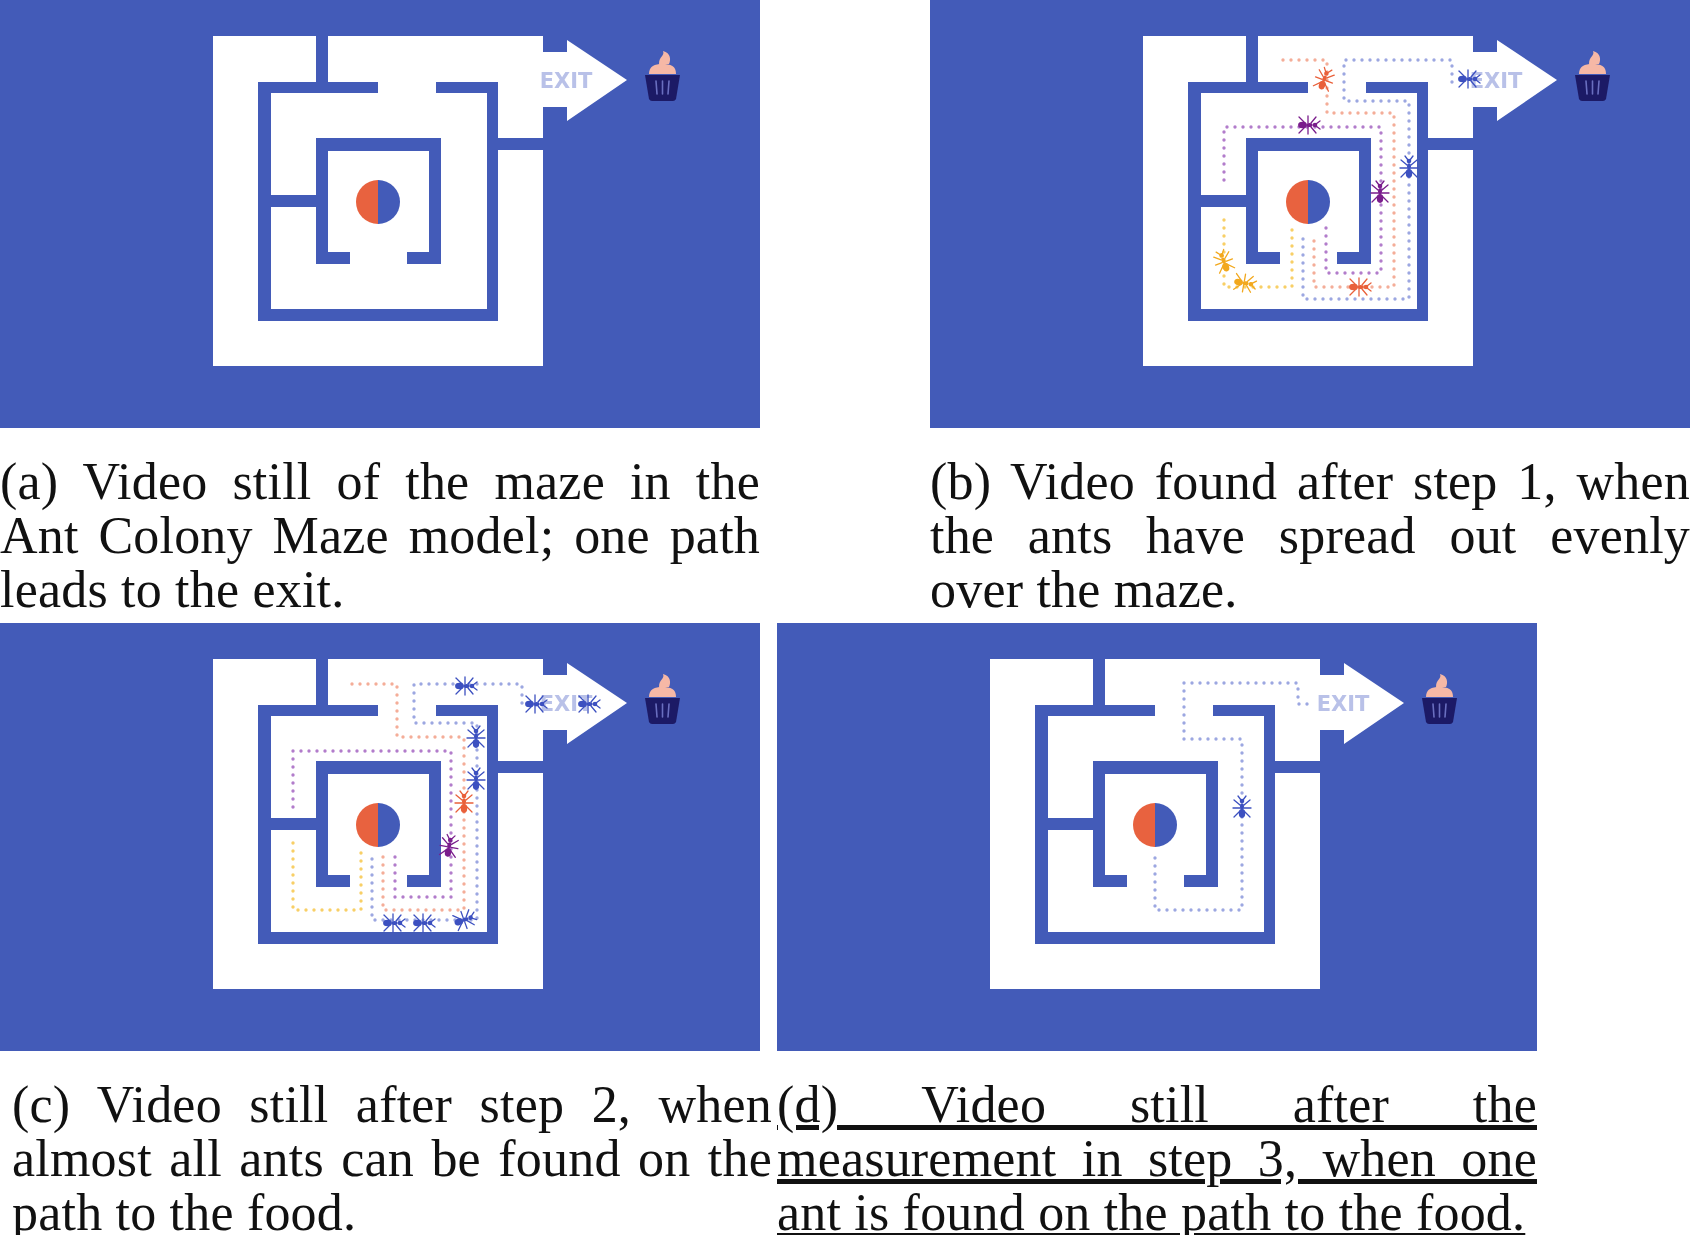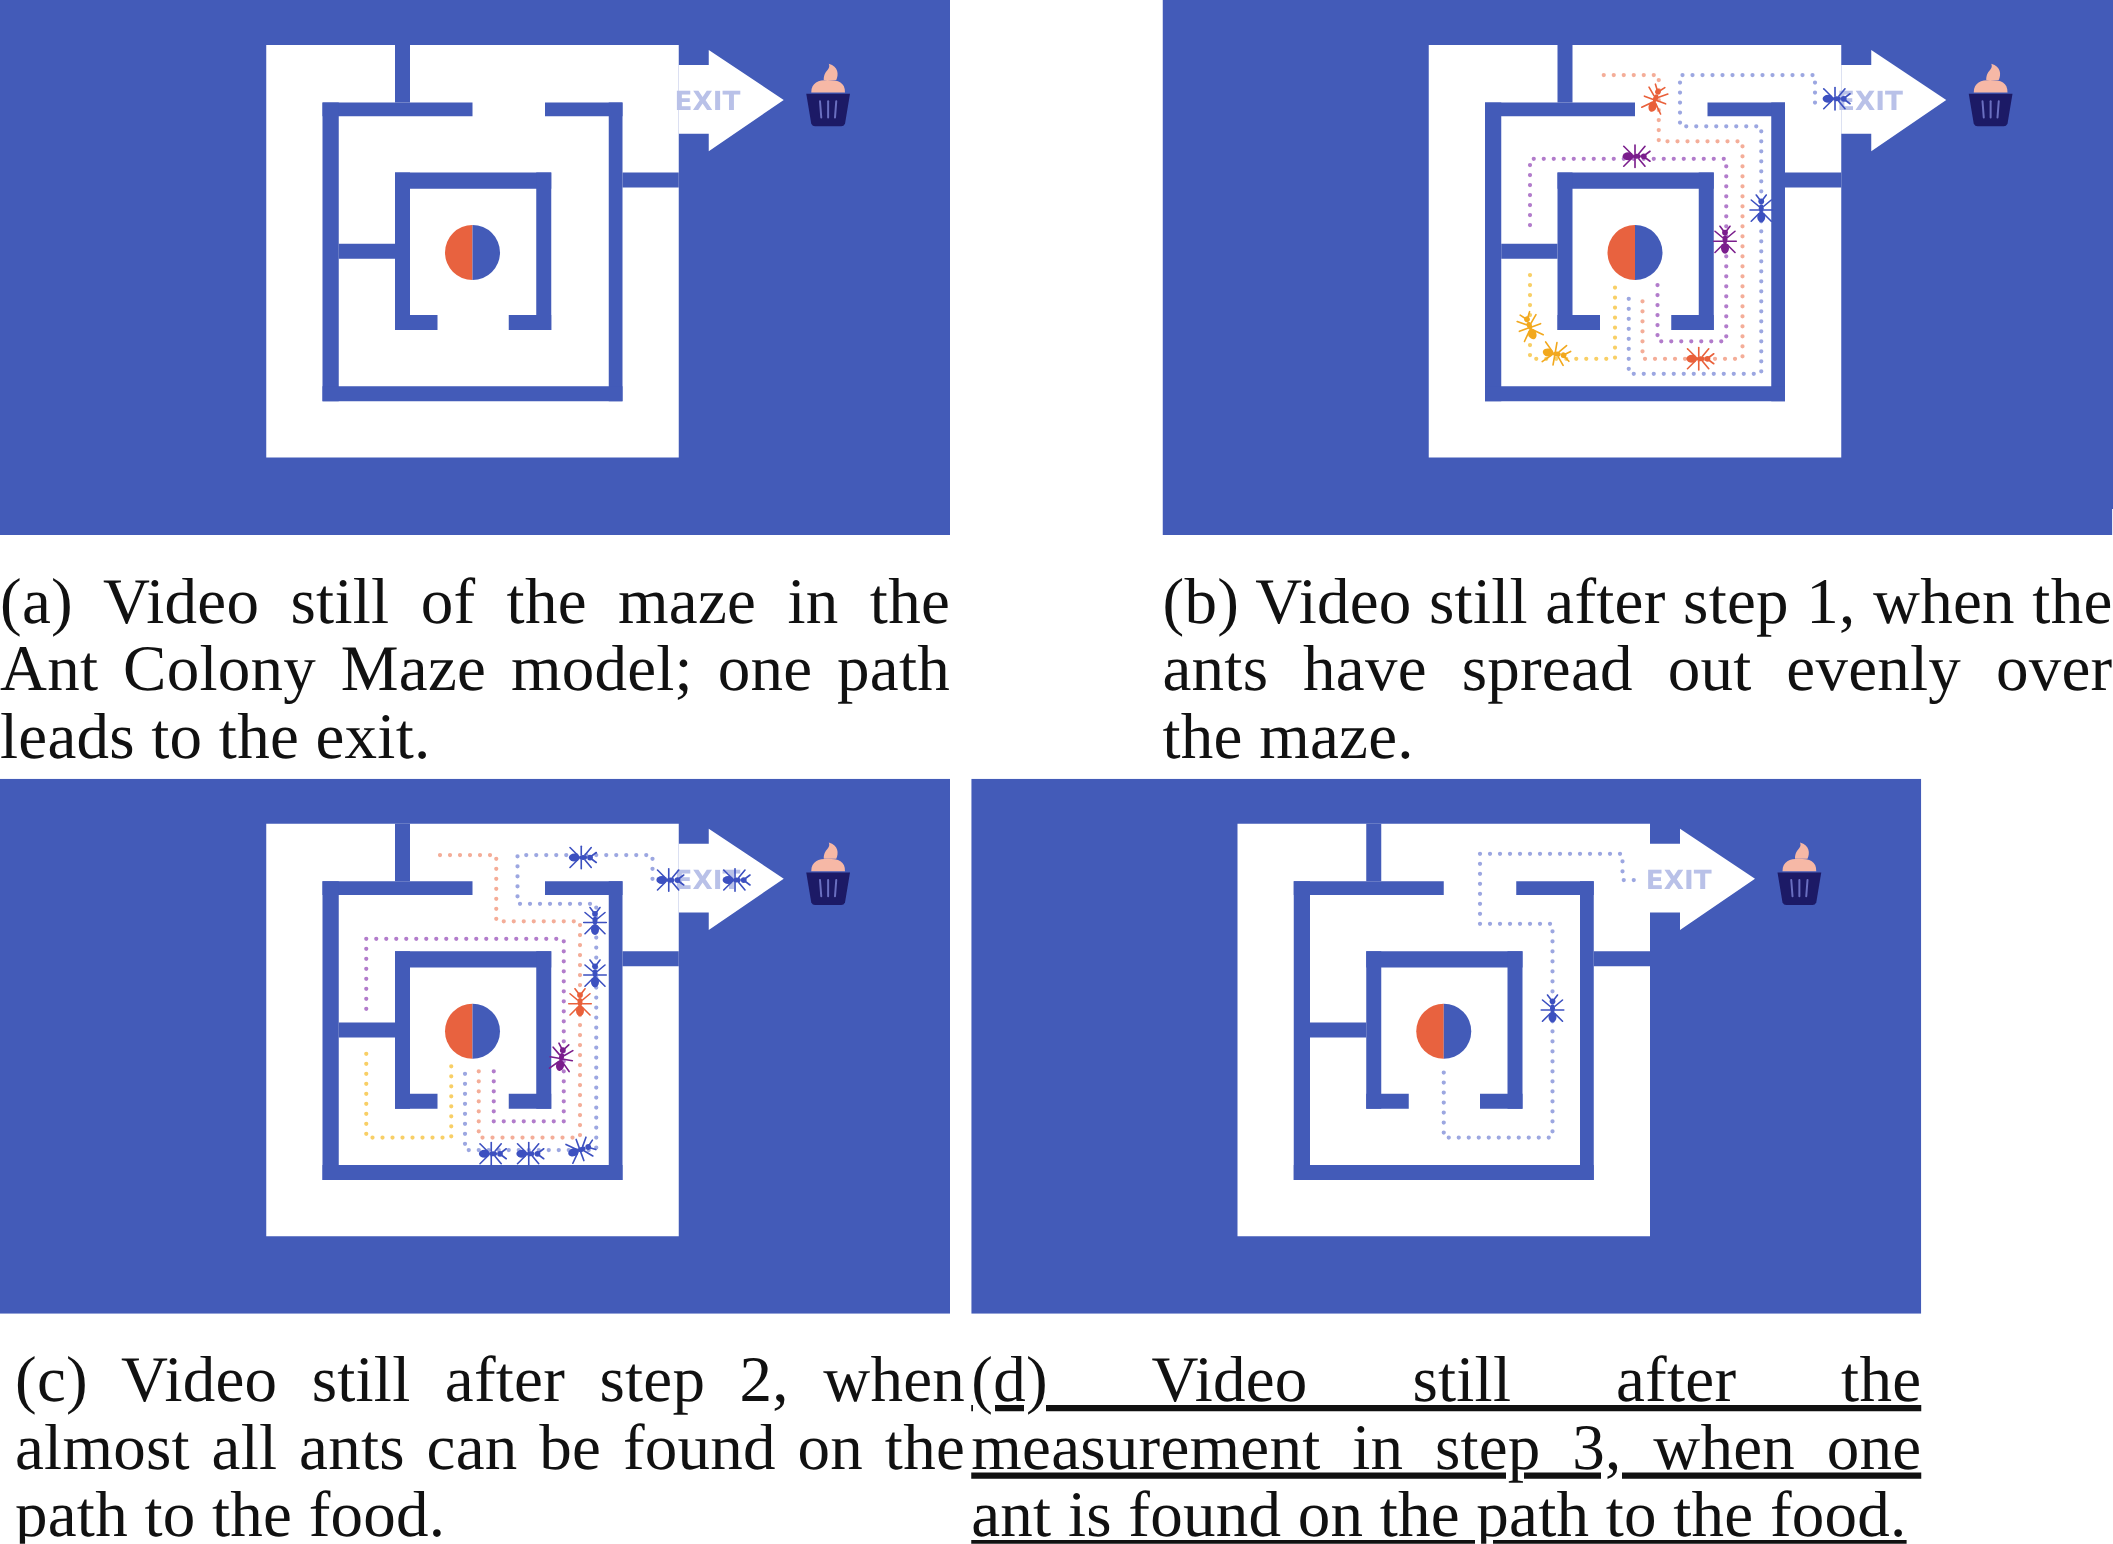--- a/index.html
+++ b/index.html
@@ -197,7 +197,7 @@
         </g>
       </svg>
   </div>
-<div class="caption" style="left: 930px; top: 455px;">(b) Video still after step 1, when the ants have spread out evenly over the maze.</div>
+<div class="caption" style="left: 930px; top: 455px;">(b) Video found after step 1, when the ants have spread out evenly over the maze.</div>
   <div class="panel" style="left: 0px; top: 623px;">
     <svg xmlns="http://www.w3.org/2000/svg" viewBox="0 0 760 428">
         <rect x="0" y="0" width="760" height="428" fill="#435bb8"></rect>

